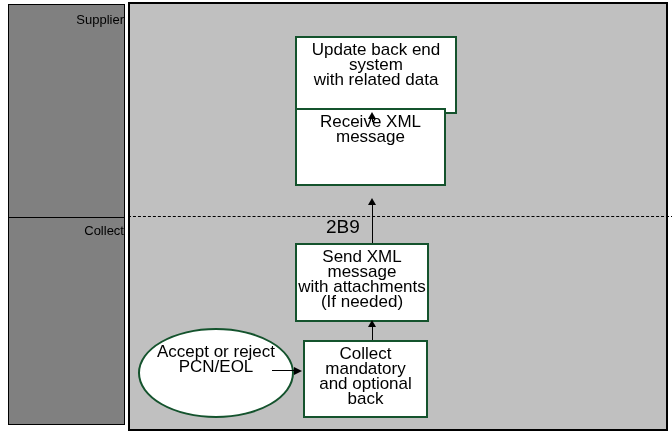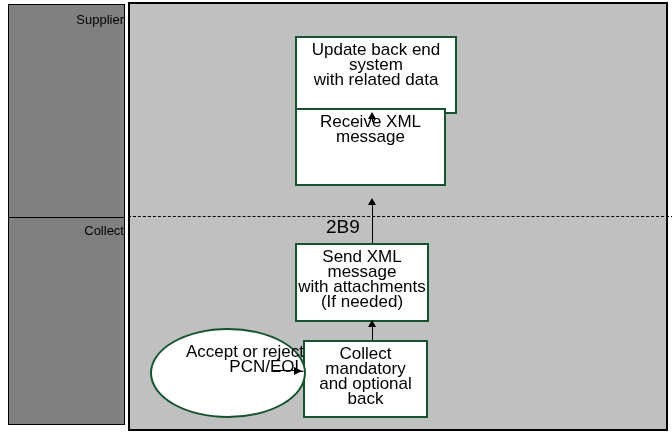--- a/index.html
+++ b/index.html
@@ -79,13 +79,12 @@
 
   
   .node.start {
-    left: 20px; top: 324px;
+    left: 8px; top: 324px;
     width: 152px; height: 72px;
     border-radius: 50%;
     padding-top: 14px;
     white-space: pre-line;
     z-index: 1;
-    text-align: right;
   }
 
   

